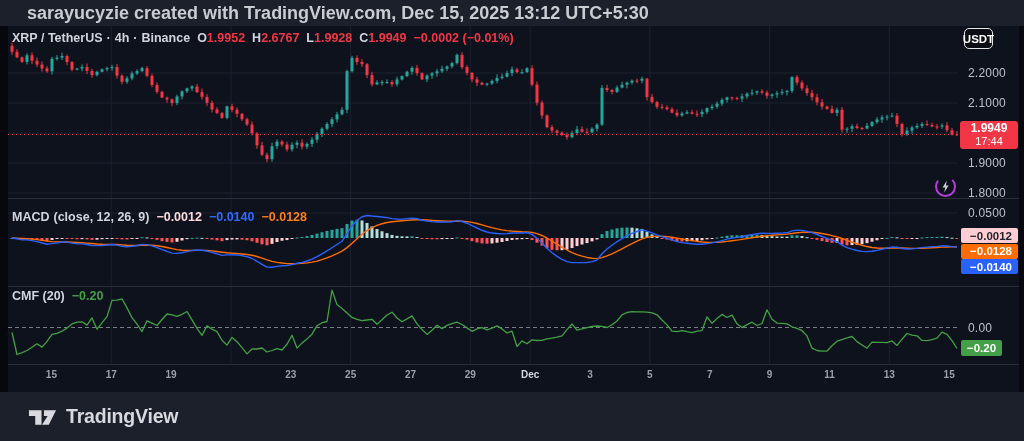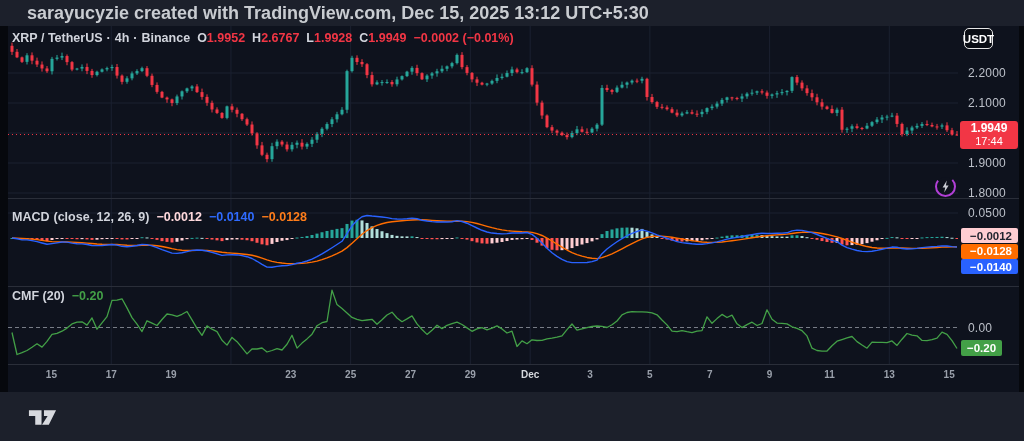--- a/index.html
+++ b/index.html
@@ -768,6 +768,7 @@
         <path d="M2 6 H15 V21 H8.5 V12 H2 Z" fill="#d7d9de"></path>
         <path d="M17.5 6 H30 L22.5 21 H15.5 L21.3 12 H17.5 Z" fill="#d7d9de"></path>
       </svg>
+      <span>TradingView</span>
     </div>
   </div>
 

